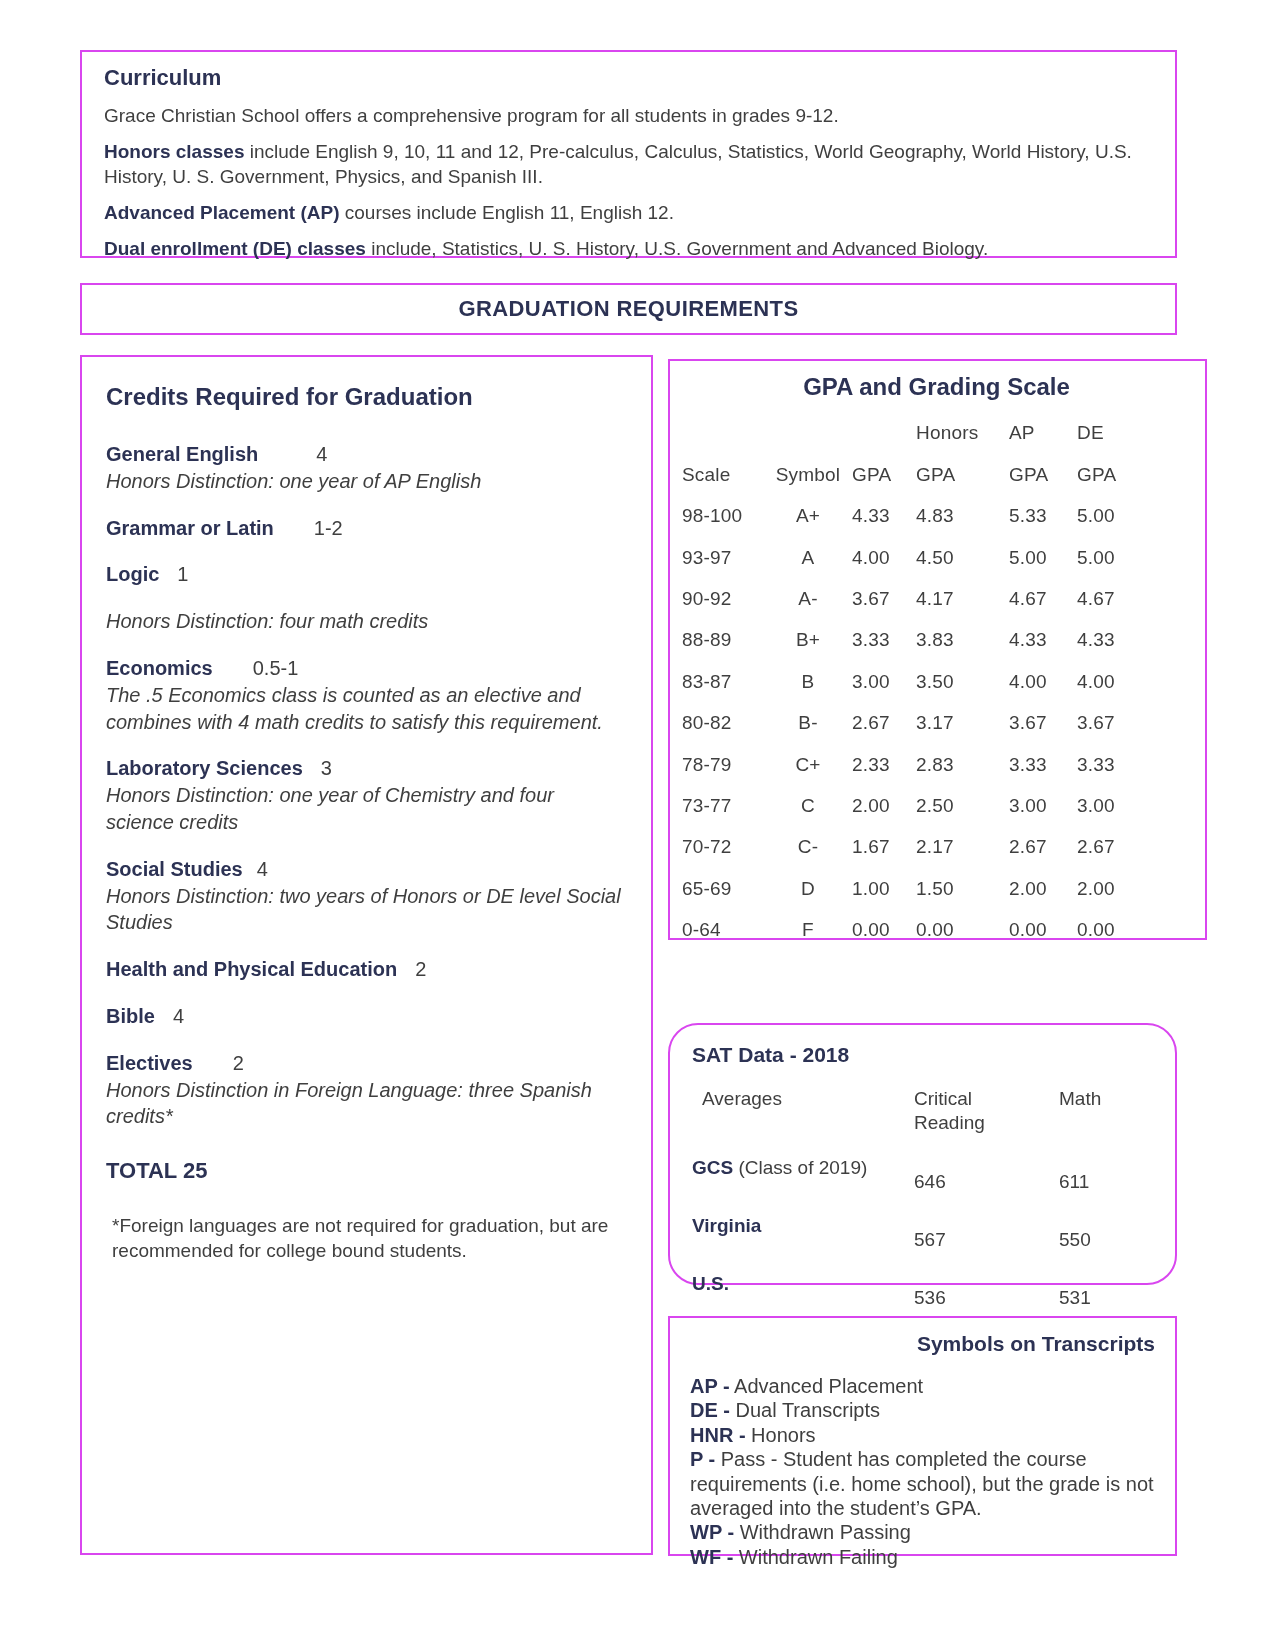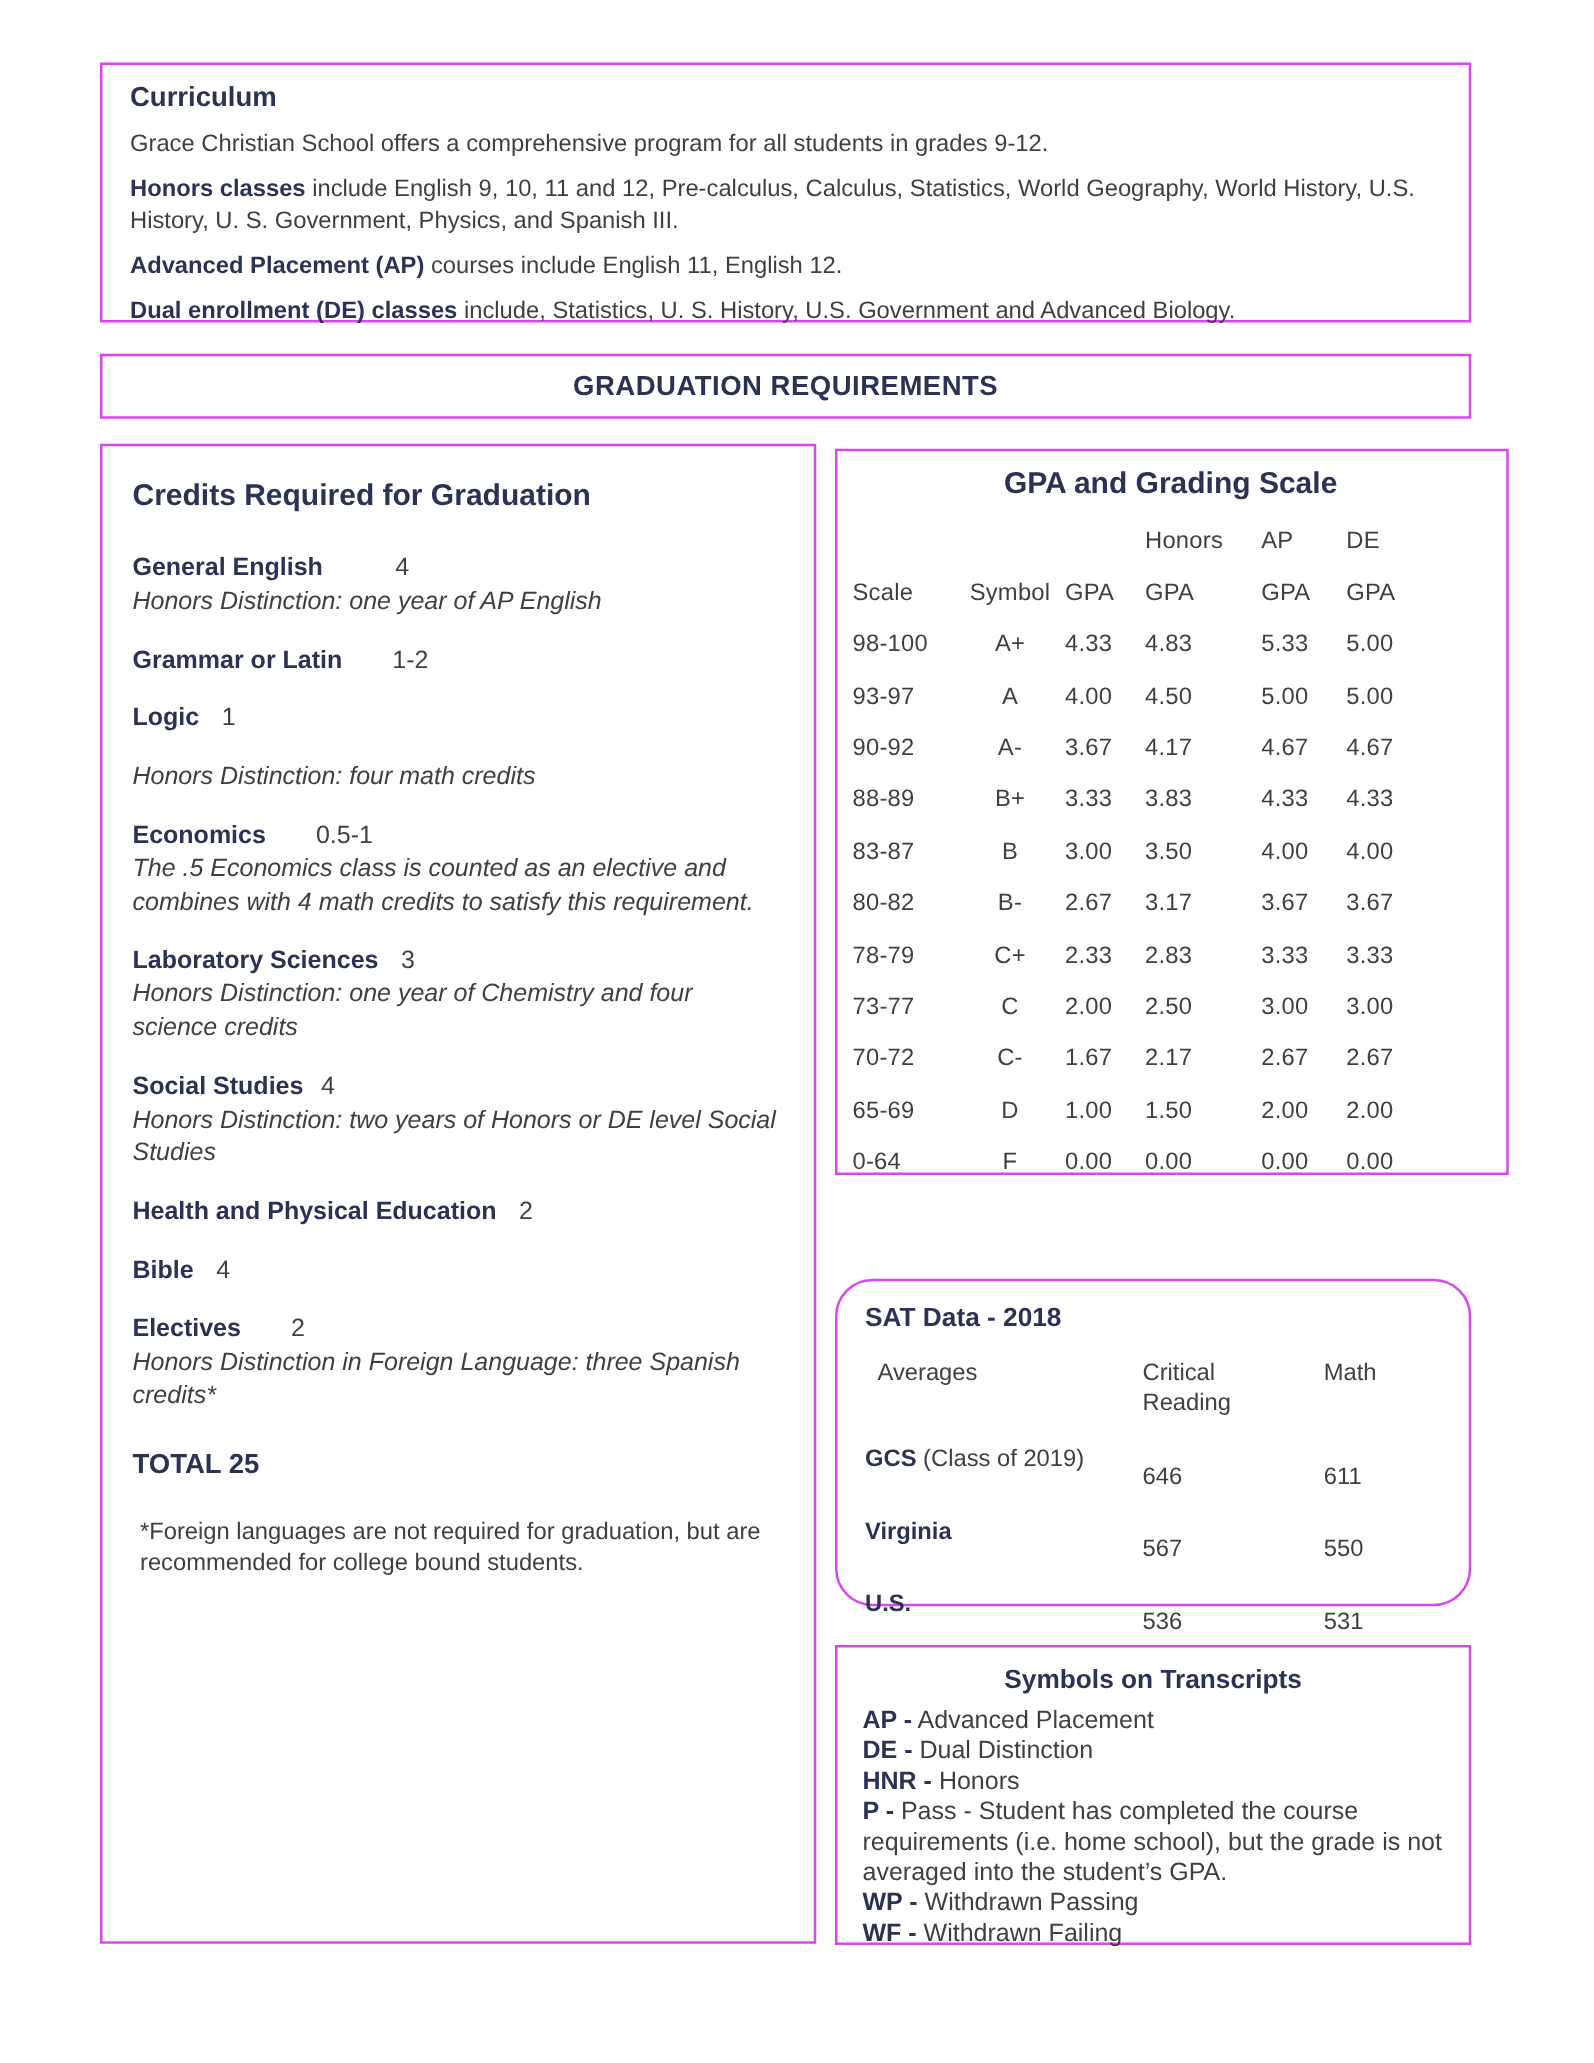--- a/index.html
+++ b/index.html
@@ -55,7 +55,7 @@
 
   
   .symbols { left:668px; top:1316px; width:509px; height:240px; padding:14px 20px; }
-  .symbols h2 { font-size:21px; font-weight:bold; color:#2c3254; text-align:center; margin-bottom:8px; }
+  .symbols h2 { font-size:21px; font-weight:bold; color:#2c3254; text-align:right; margin-bottom:18px; }
   .sym-line { font-size:20px; line-height:1.22; color:#3f3f3f; }
   .sym-line .abbr { font-weight:bold; color:#2c3254; }
 </style>

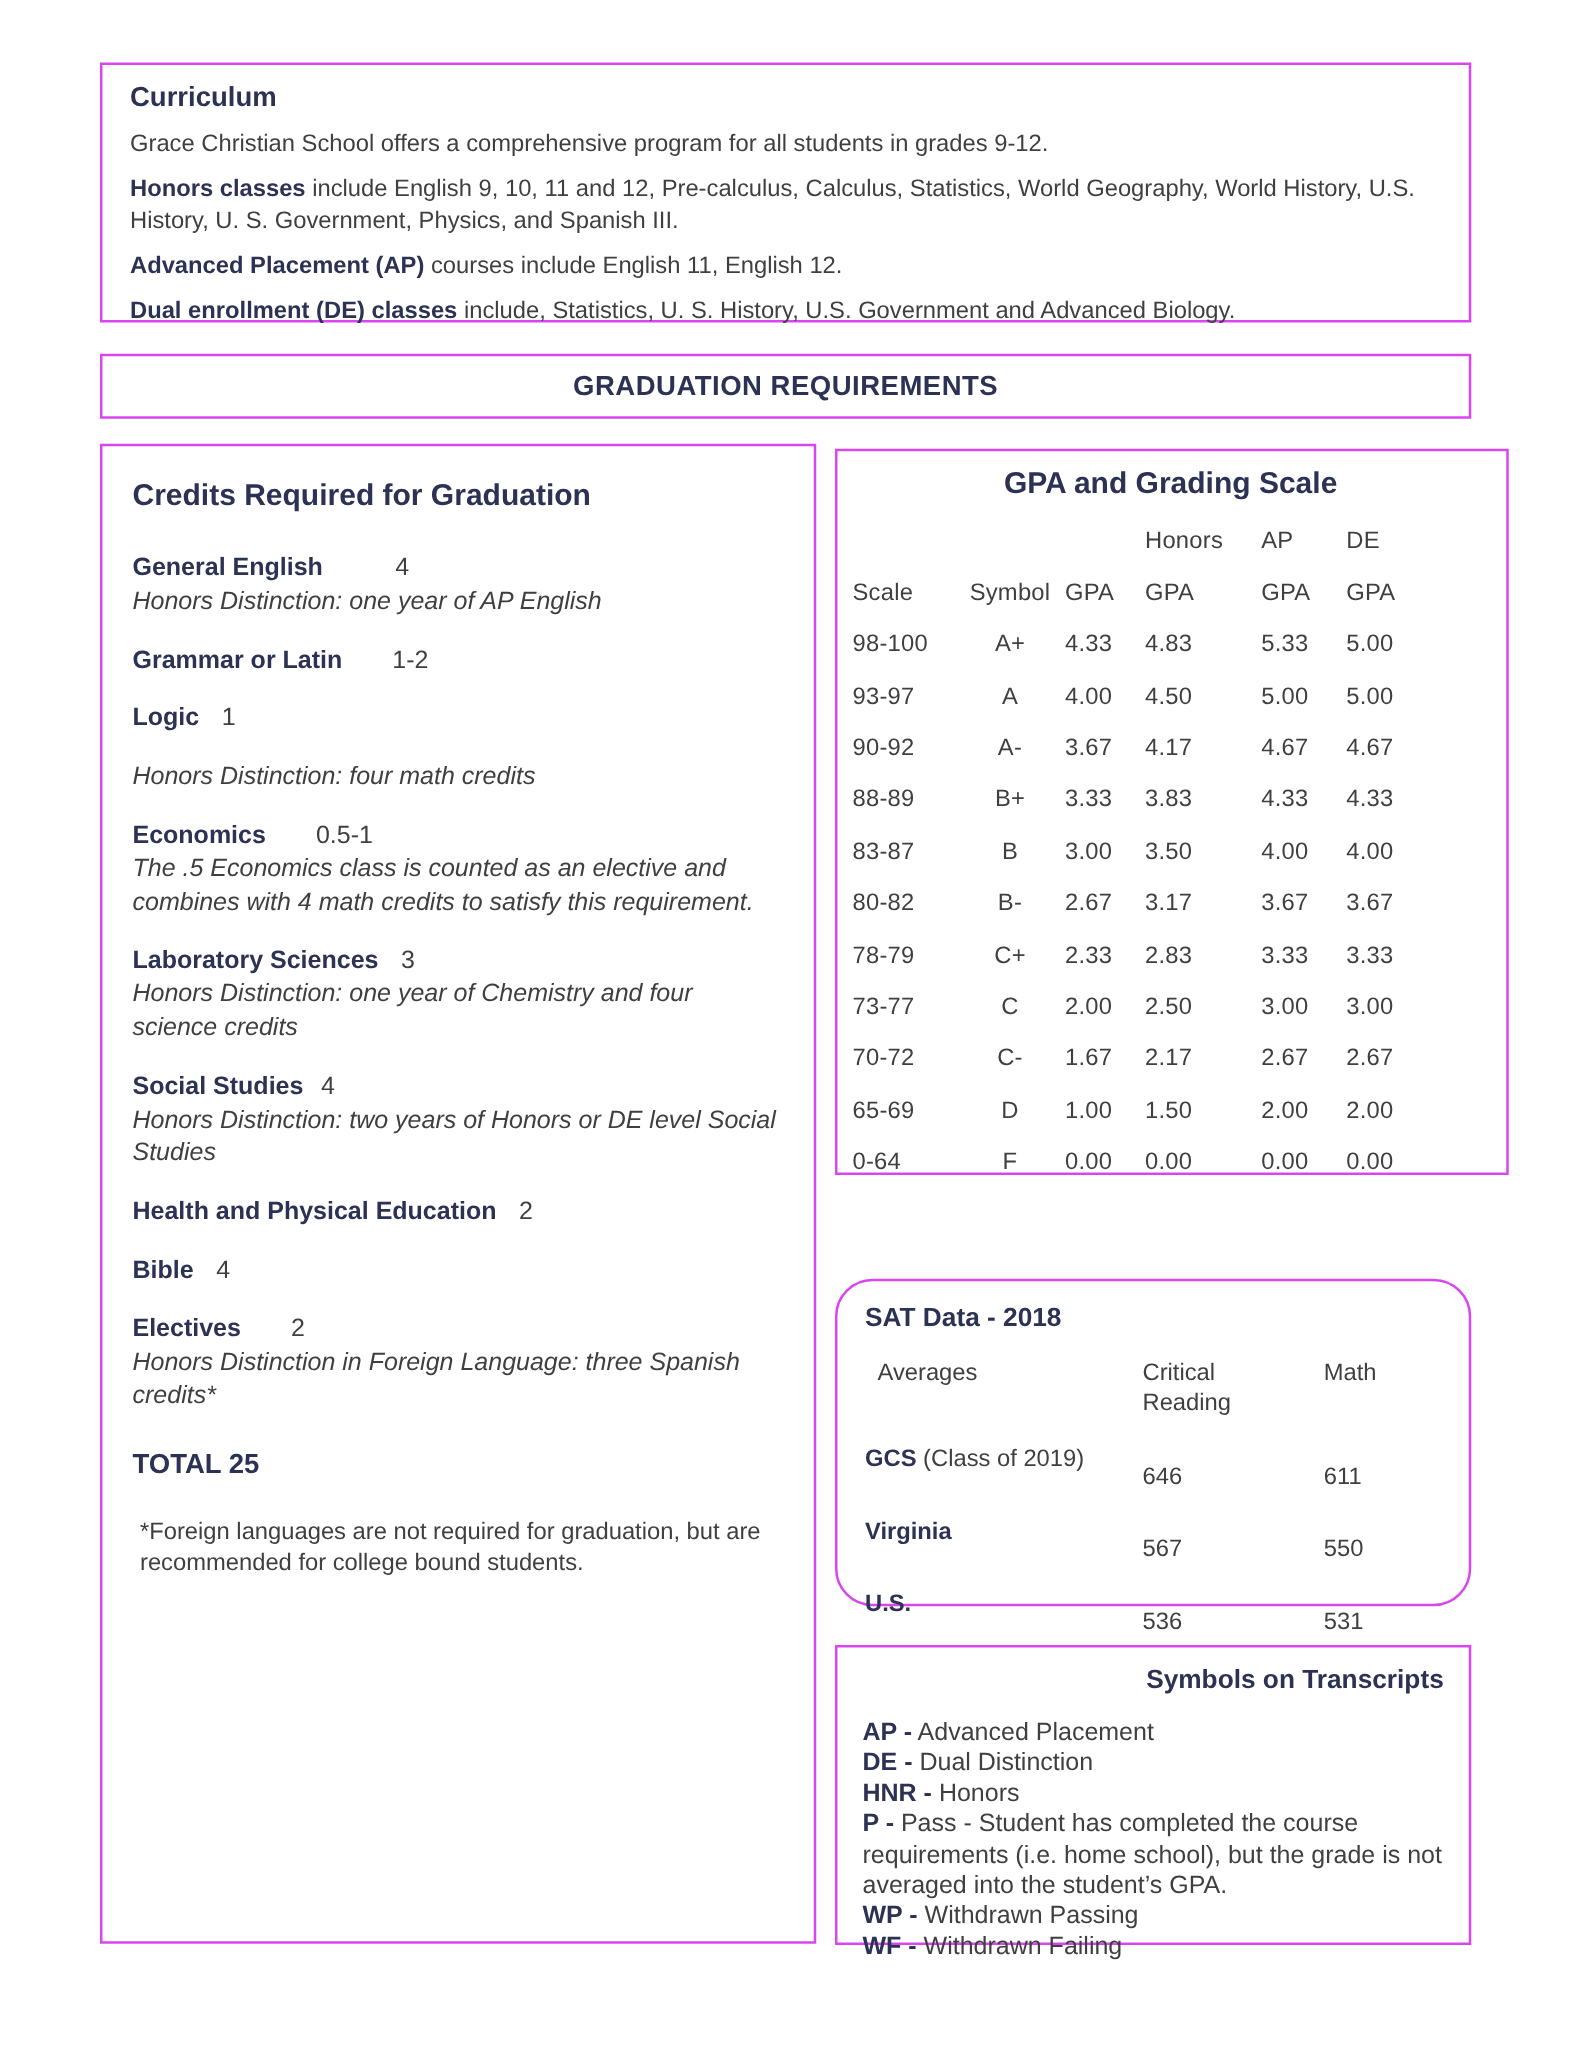--- a/index.html
+++ b/index.html
@@ -238,7 +238,7 @@
   <section class="box symbols">
     <h2>Symbols on Transcripts</h2>
     <div class="sym-line"><span class="abbr">AP -</span><span> Advanced Placement</span></div>
-    <div class="sym-line"><span class="abbr">DE -</span><span> Dual Distinction</span></div>
+    <div class="sym-line"><span class="abbr">DE -</span><span> Dual Transcripts</span></div>
     <div class="sym-line"><span class="abbr">HNR -</span><span> Honors</span></div>
     <div class="sym-line"><span class="abbr">P -</span><span> Pass - Student has completed the course requirements (i.e. home school), but the grade is not averaged into the student’s GPA.</span></div>
     <div class="sym-line"><span class="abbr">WP -</span><span> Withdrawn Passing</span></div>

